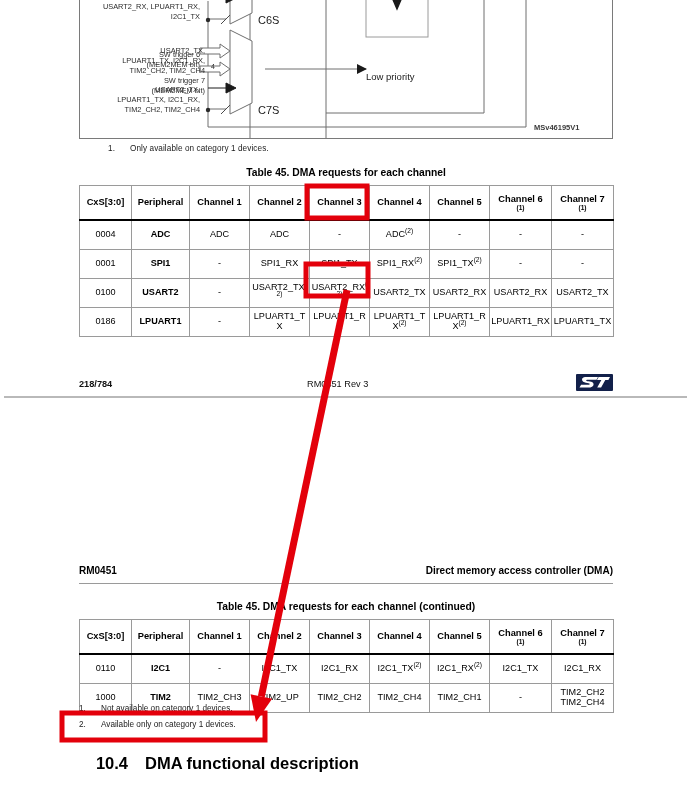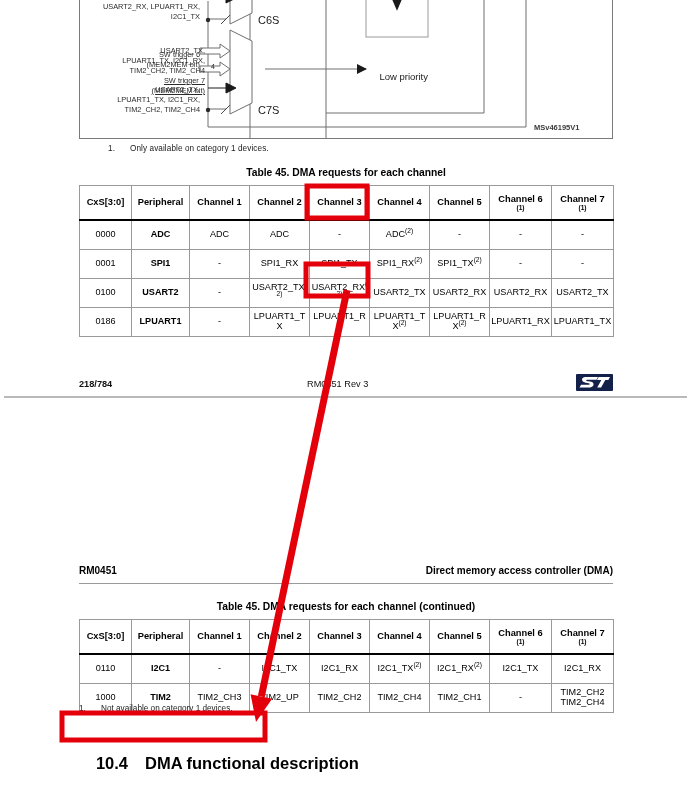--- a/index.html
+++ b/index.html
@@ -277,7 +277,7 @@
   <span>LPUART1_TX, I2C1_RX,</span><br>
   <span>TIM2_CH2, TIM2_CH4</span>
 </div>
-<div style="position:absolute;left:97px;top:76px;width:108px;text-align:right;font-size:7.4px;color:#2a2a2a;line-height:1.35;text-decoration:underline;">
+<div style="position:absolute;left:97px;top:76px;width:108px;text-align:right;font-size:7.4px;color:#2a2a2a;line-height:1.35;">
   <span>SW trigger 7</span><br>
   <span>(MEM2MEM bit)</span>
 </div>

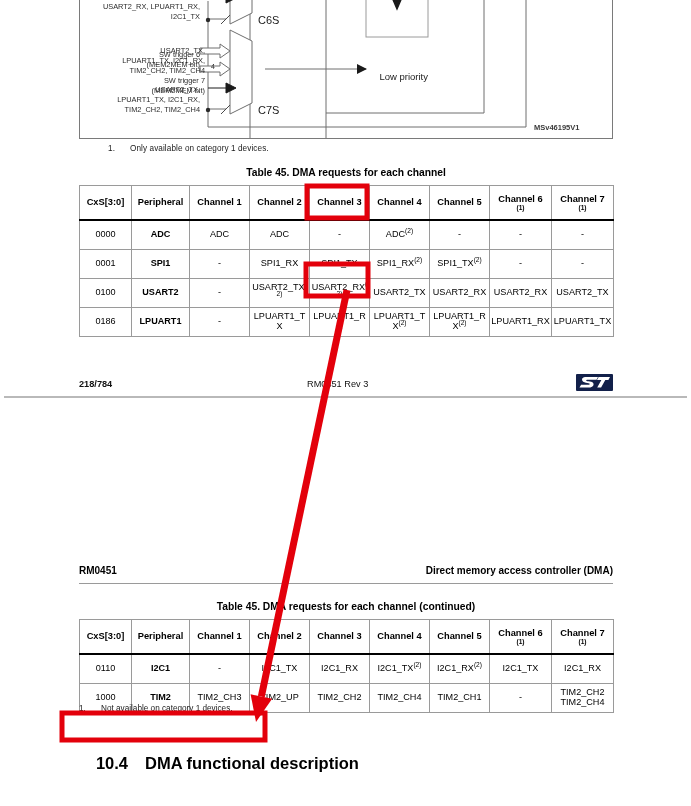--- a/index.html
+++ b/index.html
@@ -266,7 +266,7 @@
 
     <div style="position:absolute;left:178px;top:167px;font-size:11px;color:#1a1a1a;">C7S</div>
 
-    <div style="position:absolute;left:286px;top:134px;width:62px;text-align:right;font-size:9.5px;color:#1a1a1a;">Low priority</div>
+    <div style="position:absolute;left:286px;top:134px;width:62px;text-align:left;font-size:9.5px;color:#1a1a1a;">Low priority</div>
 
     <div style="position:absolute;left:454px;top:186px;font-size:7.5px;color:#3a3a3a;font-weight:bold;">MSv46195V1</div>
   </div>

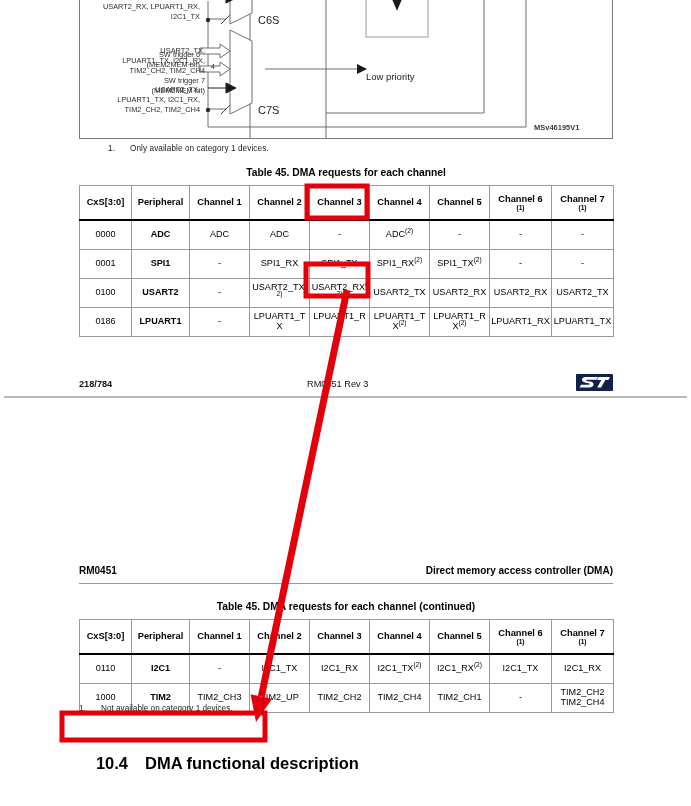--- a/index.html
+++ b/index.html
@@ -315,7 +315,7 @@
   </thead>
   <tbody>
     <tr>
-      <td>0000</td>
+      <td>0004</td>
       <td class="per">ADC</td>
       <td><span>ADC</span><sup class="fn"></sup></td>
       <td><span>ADC</span><sup class="fn"></sup></td>

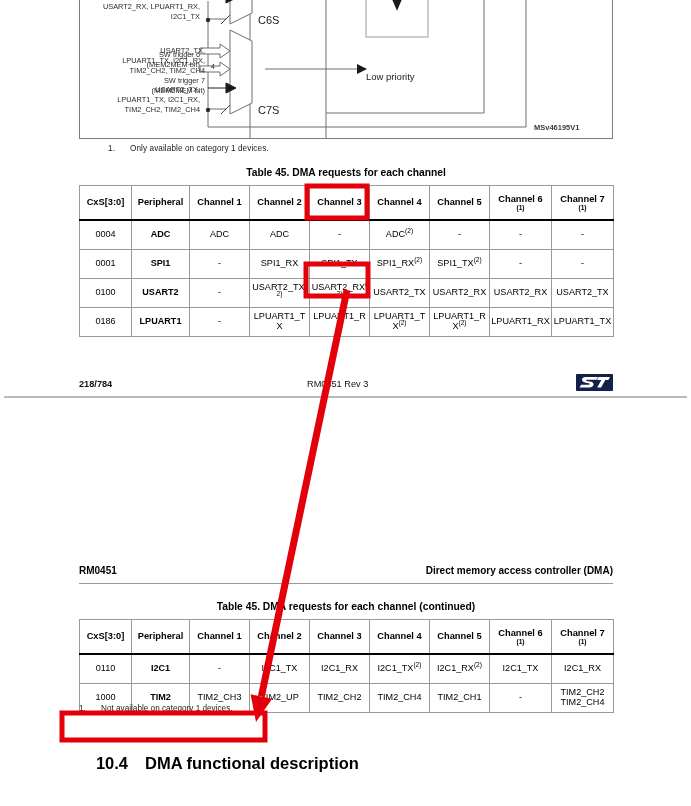--- a/index.html
+++ b/index.html
@@ -436,6 +436,9 @@
   <div class="fn-line">
     <span class="num">1.</span><span>Not available on category 1 devices.</span>
   </div>
+  <div class="fn-line">
+    <span class="num">2.</span><span>Available only on category 1 devices.</span>
+  </div>
 </div>
 
 <div class="sec" id="sec-104">

